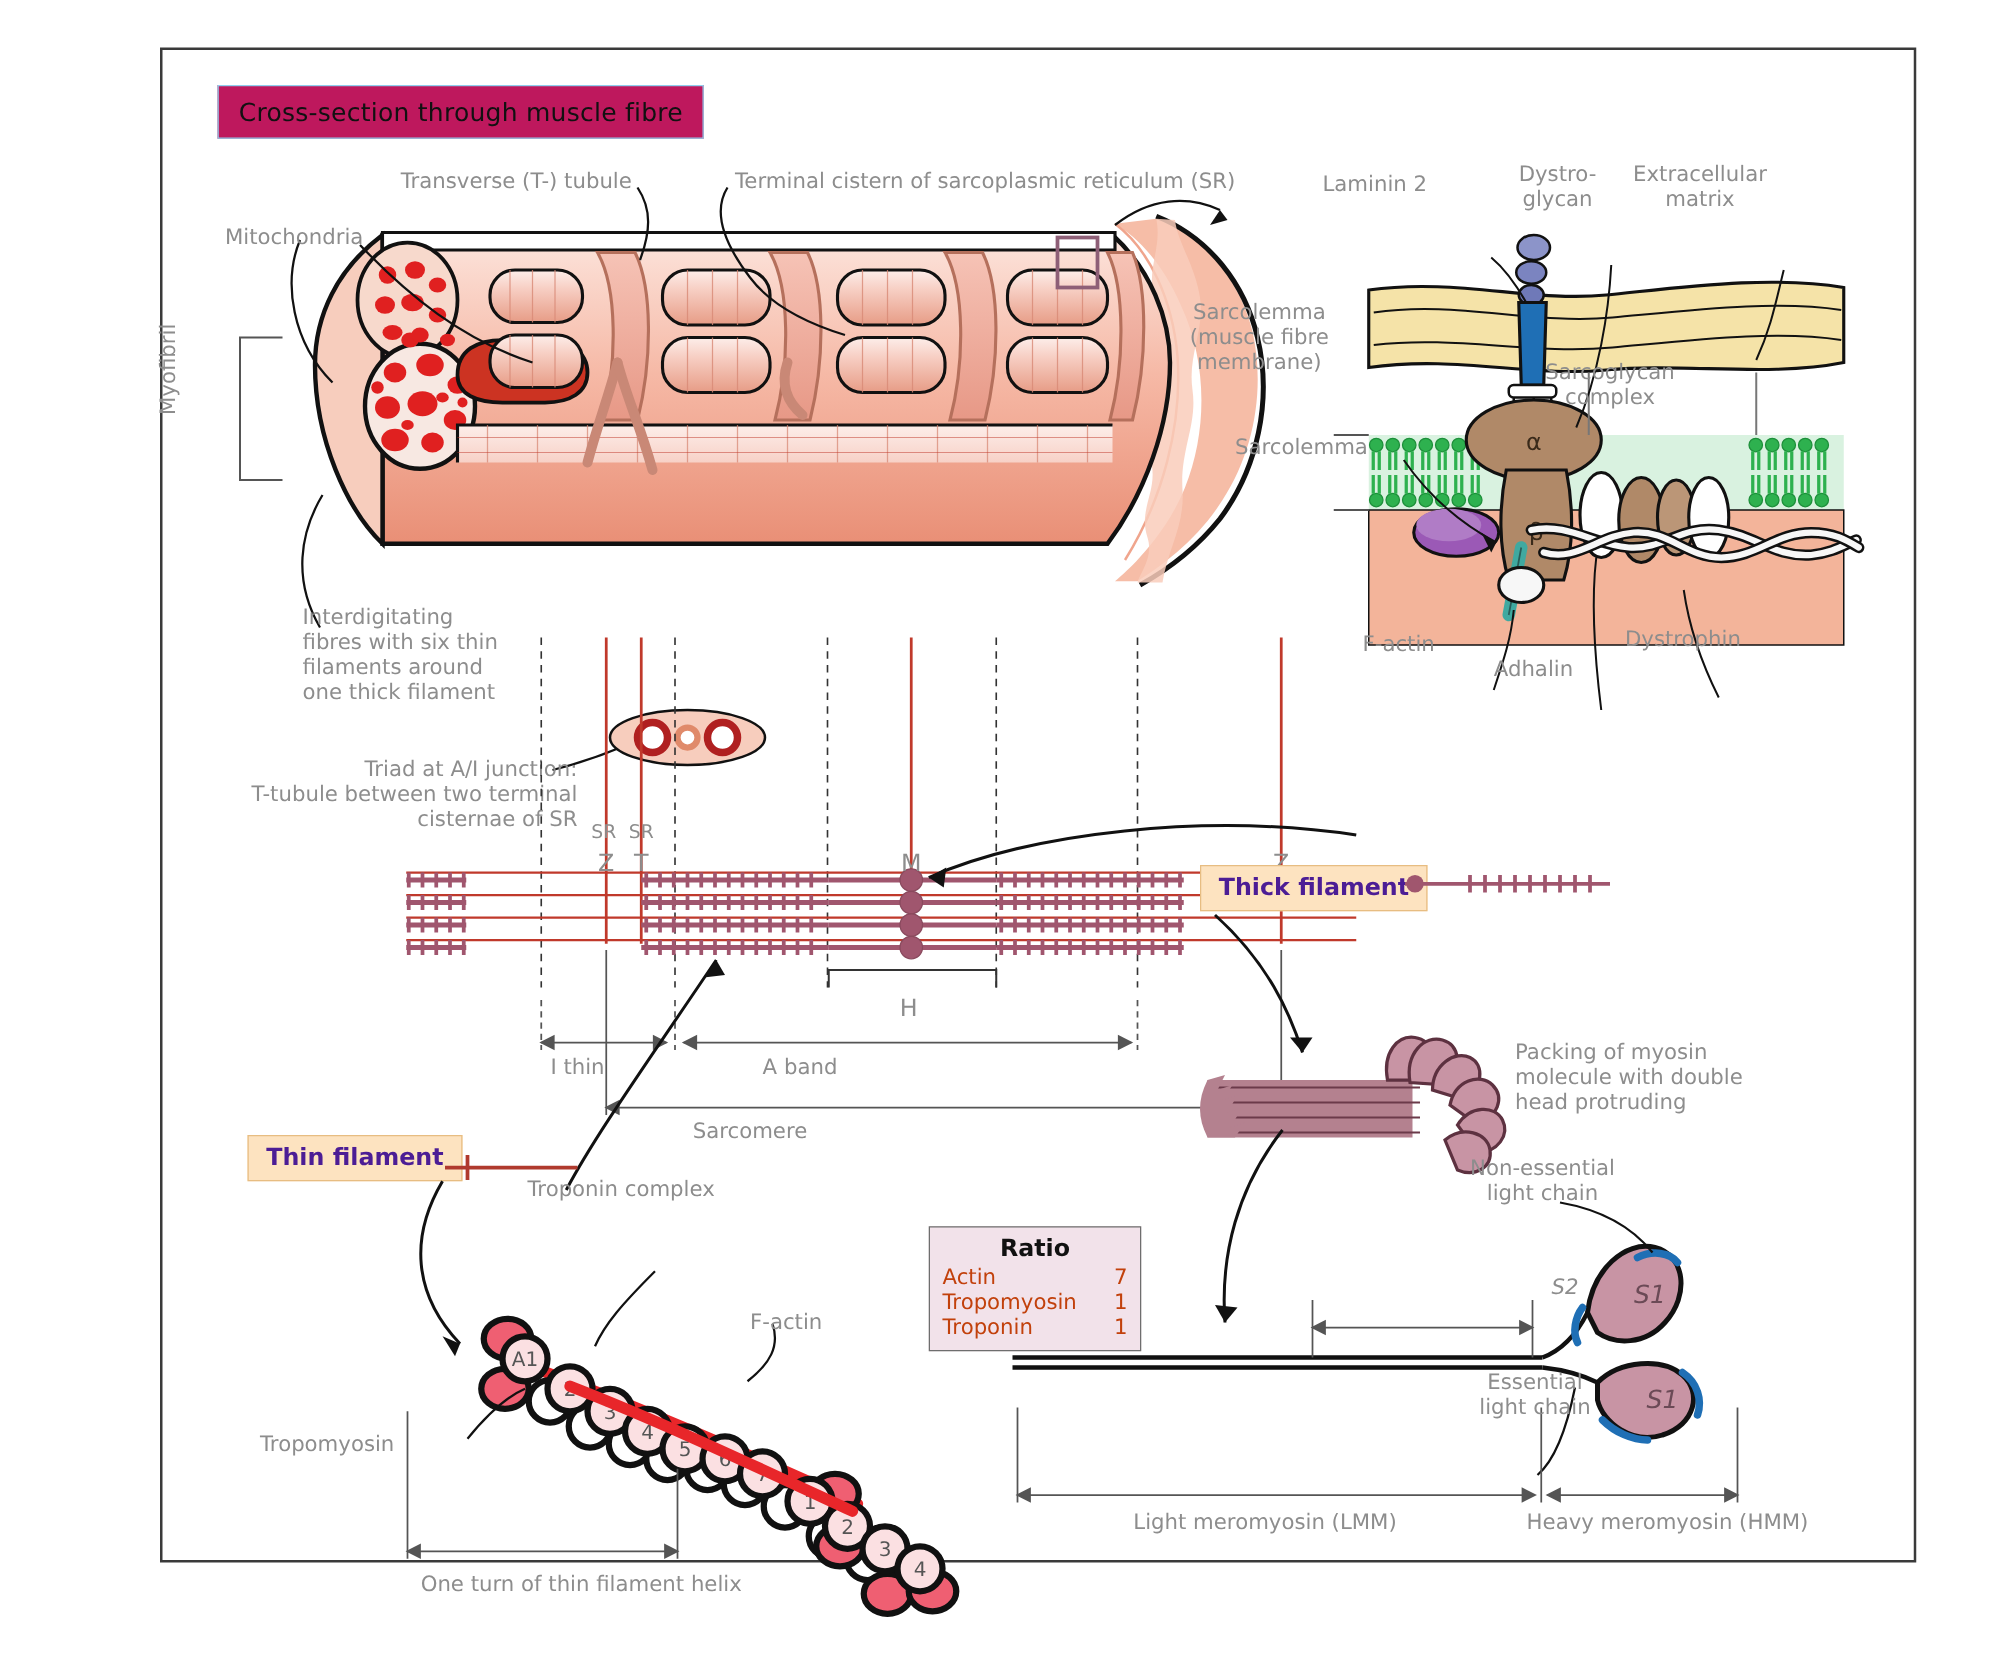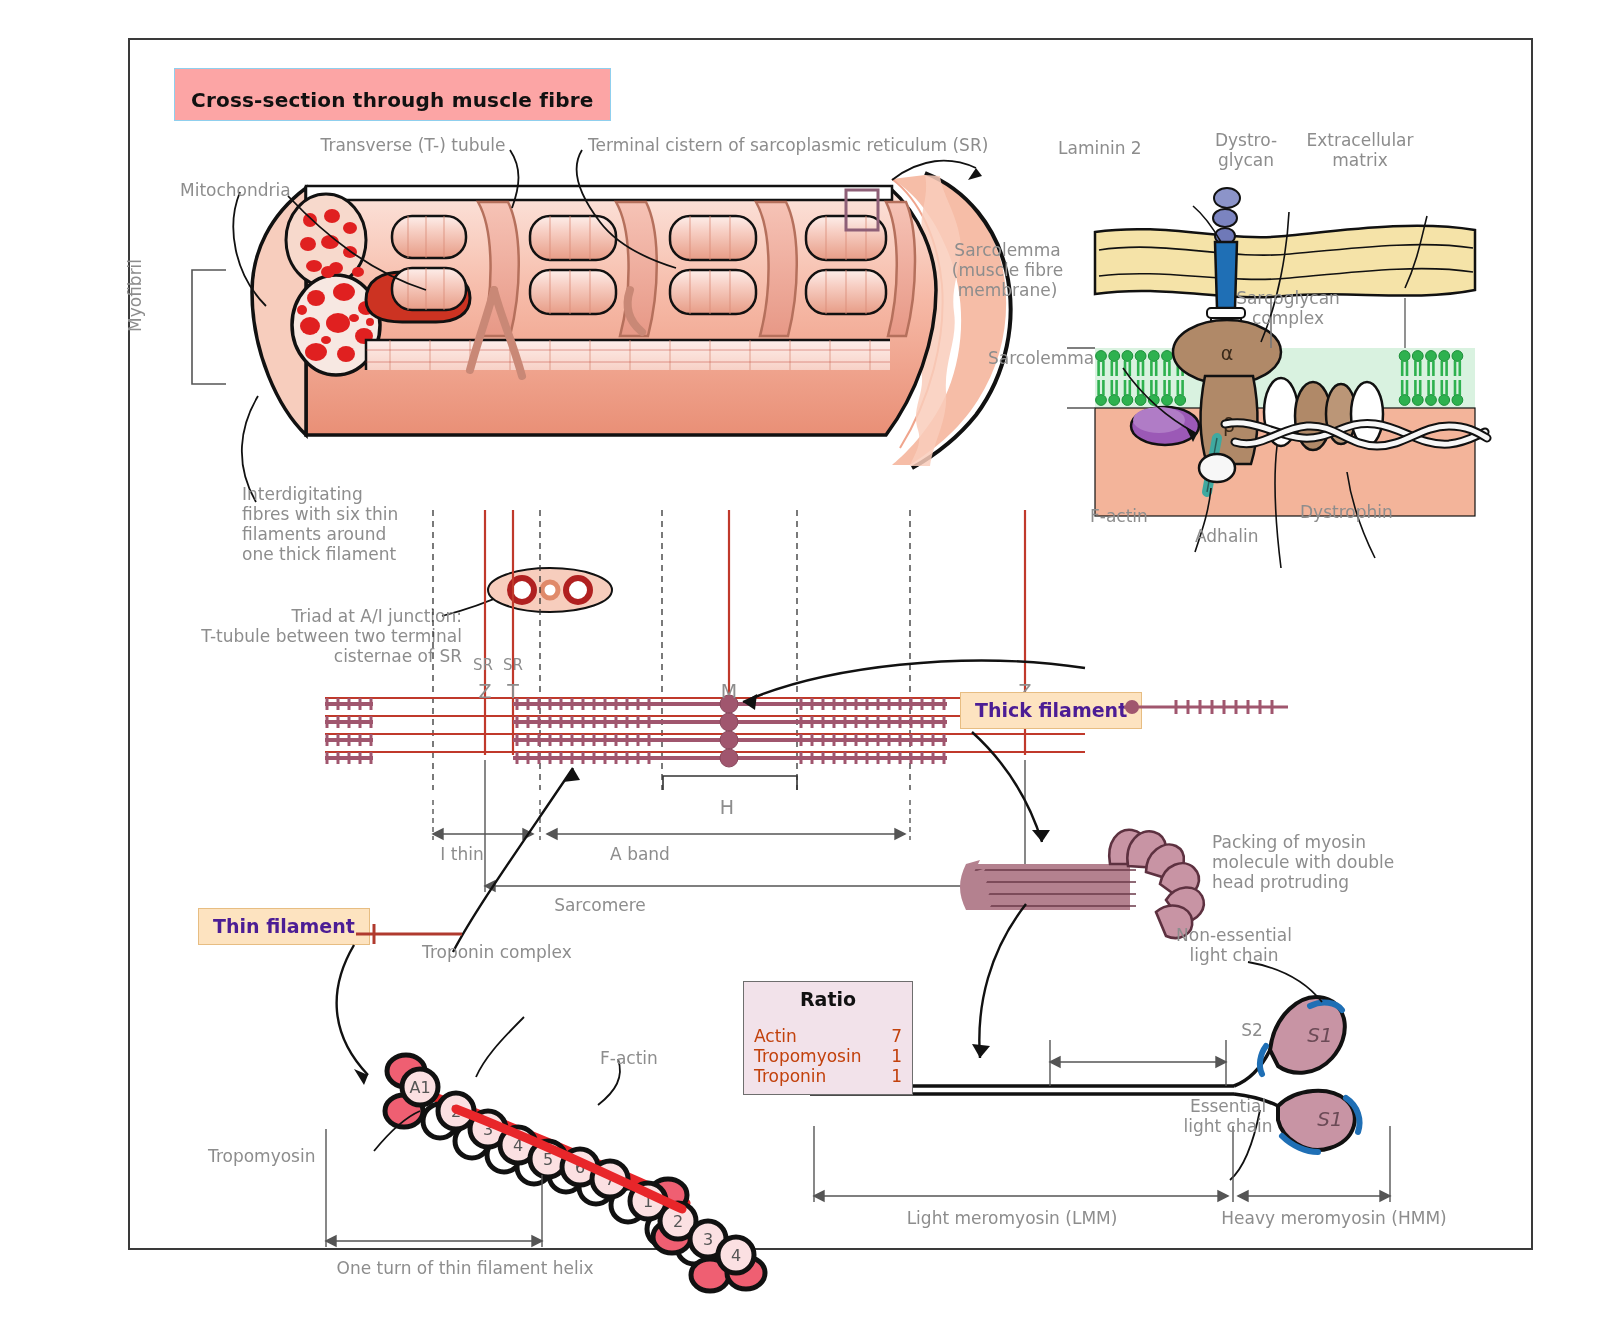--- a/index.html
+++ b/index.html
@@ -15,8 +15,8 @@
 
   
   #title-banner{position:absolute;left:172px;top:66px;}
-  #title-banner .bar{background:#fca5a5;border:1px solid #8fcfee;
-      padding:19px 16px 8px 16px;font-size:20px;color:#111;font-weight:bold;
+  #title-banner .bar{background:#be185d;border:1px solid #8fcfee;
+      padding:9px 16px 8px 16px;font-size:20px;color:#111;font-weight:normal;
       font-family:"DejaVu Sans","Liberation Sans",sans-serif;letter-spacing:.2px;}
 
   

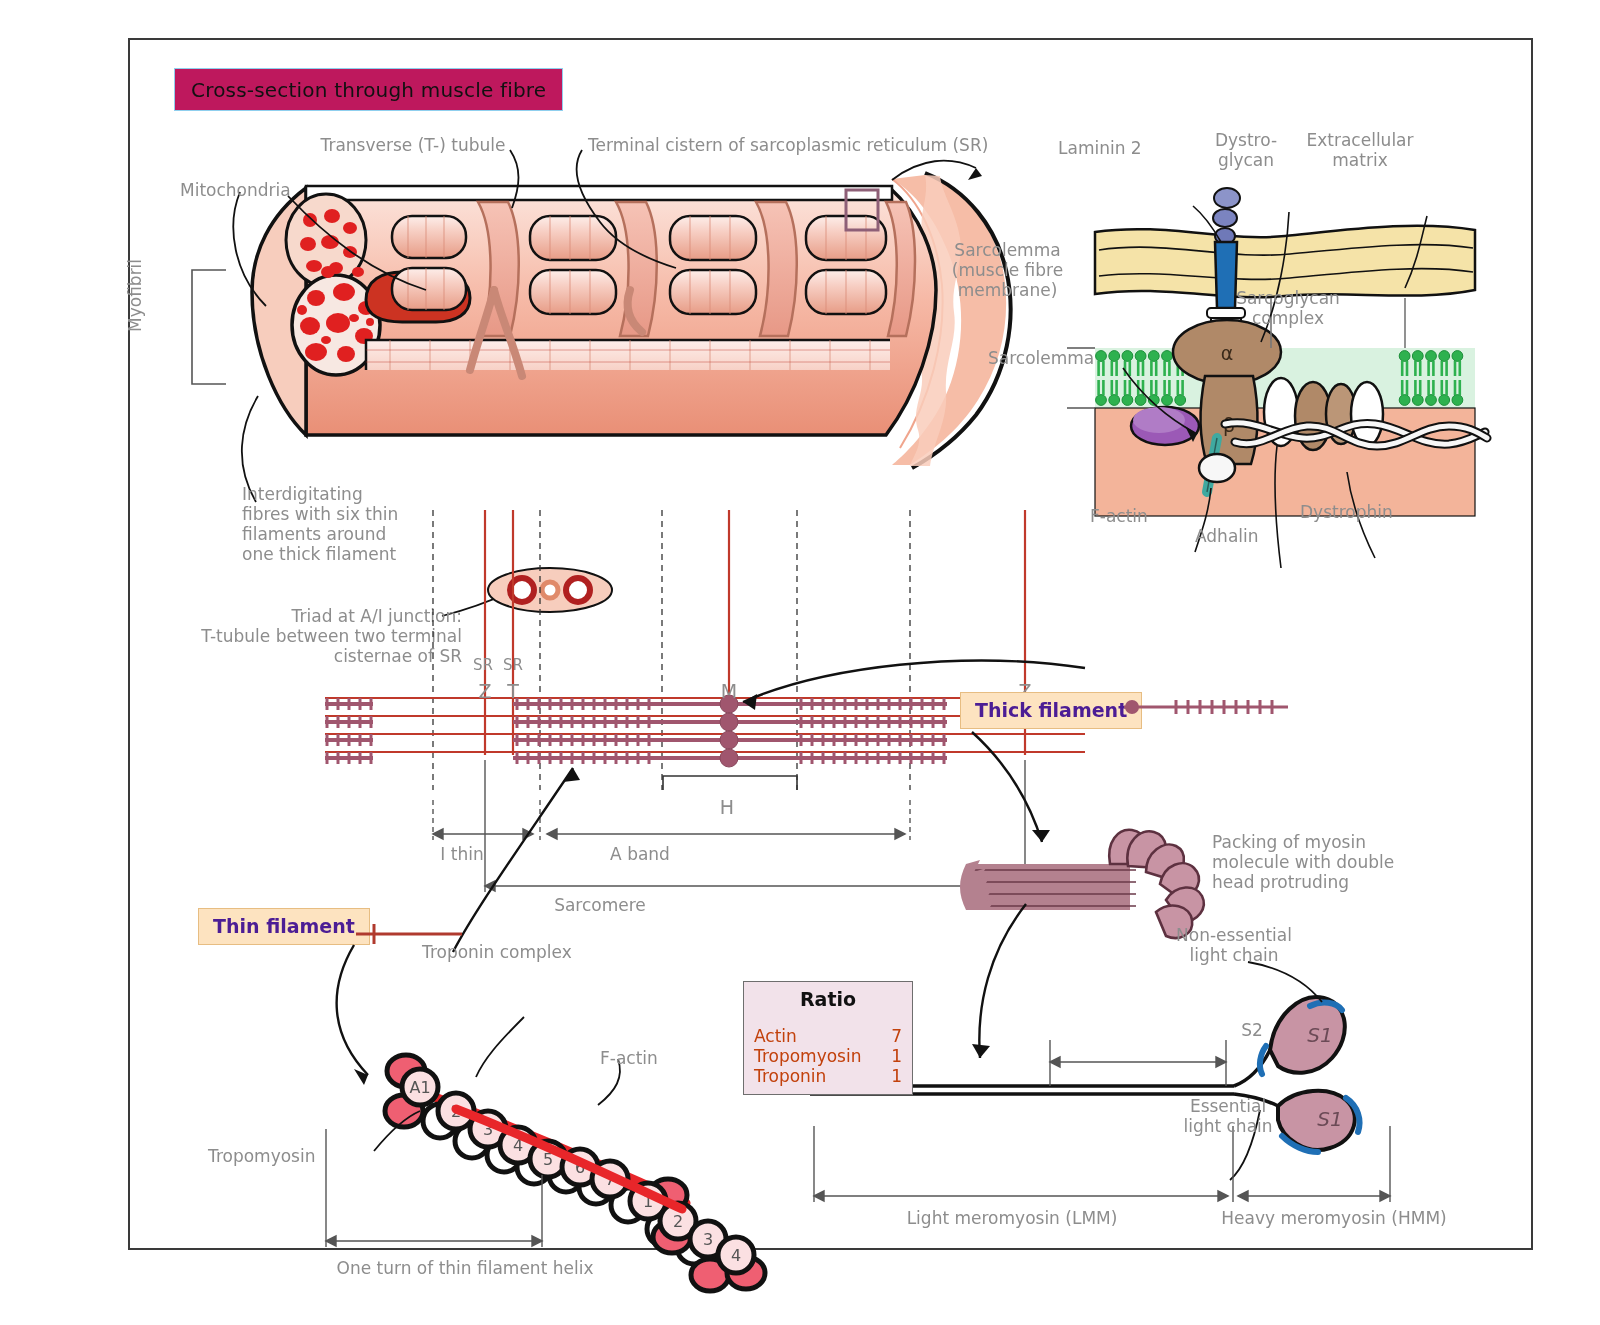--- a/index.html
+++ b/index.html
@@ -31,7 +31,7 @@
   #ratio-box .inner{background:#f2e2ea;border:1px solid #6e6e6e;padding:6px 10px 8px 10px;}
   #ratio-box .sh{position:absolute;left:6px;top:6px;width:100%;height:100%;
       background:#d9b7c8;z-index:-1;}
-  #ratio-box .rtitle{text-align:center;font-weight:bold;font-size:19px;color:#111;margin-bottom:16px;}
+  #ratio-box .rtitle{text-align:center;font-weight:bold;font-size:19px;color:#111;margin-bottom:2px;}
   #ratio-box table{width:100%;border-collapse:collapse;}
   #ratio-box td{font-size:17px;color:#c2410c;padding:0;}
   #ratio-box td.v{text-align:right;}

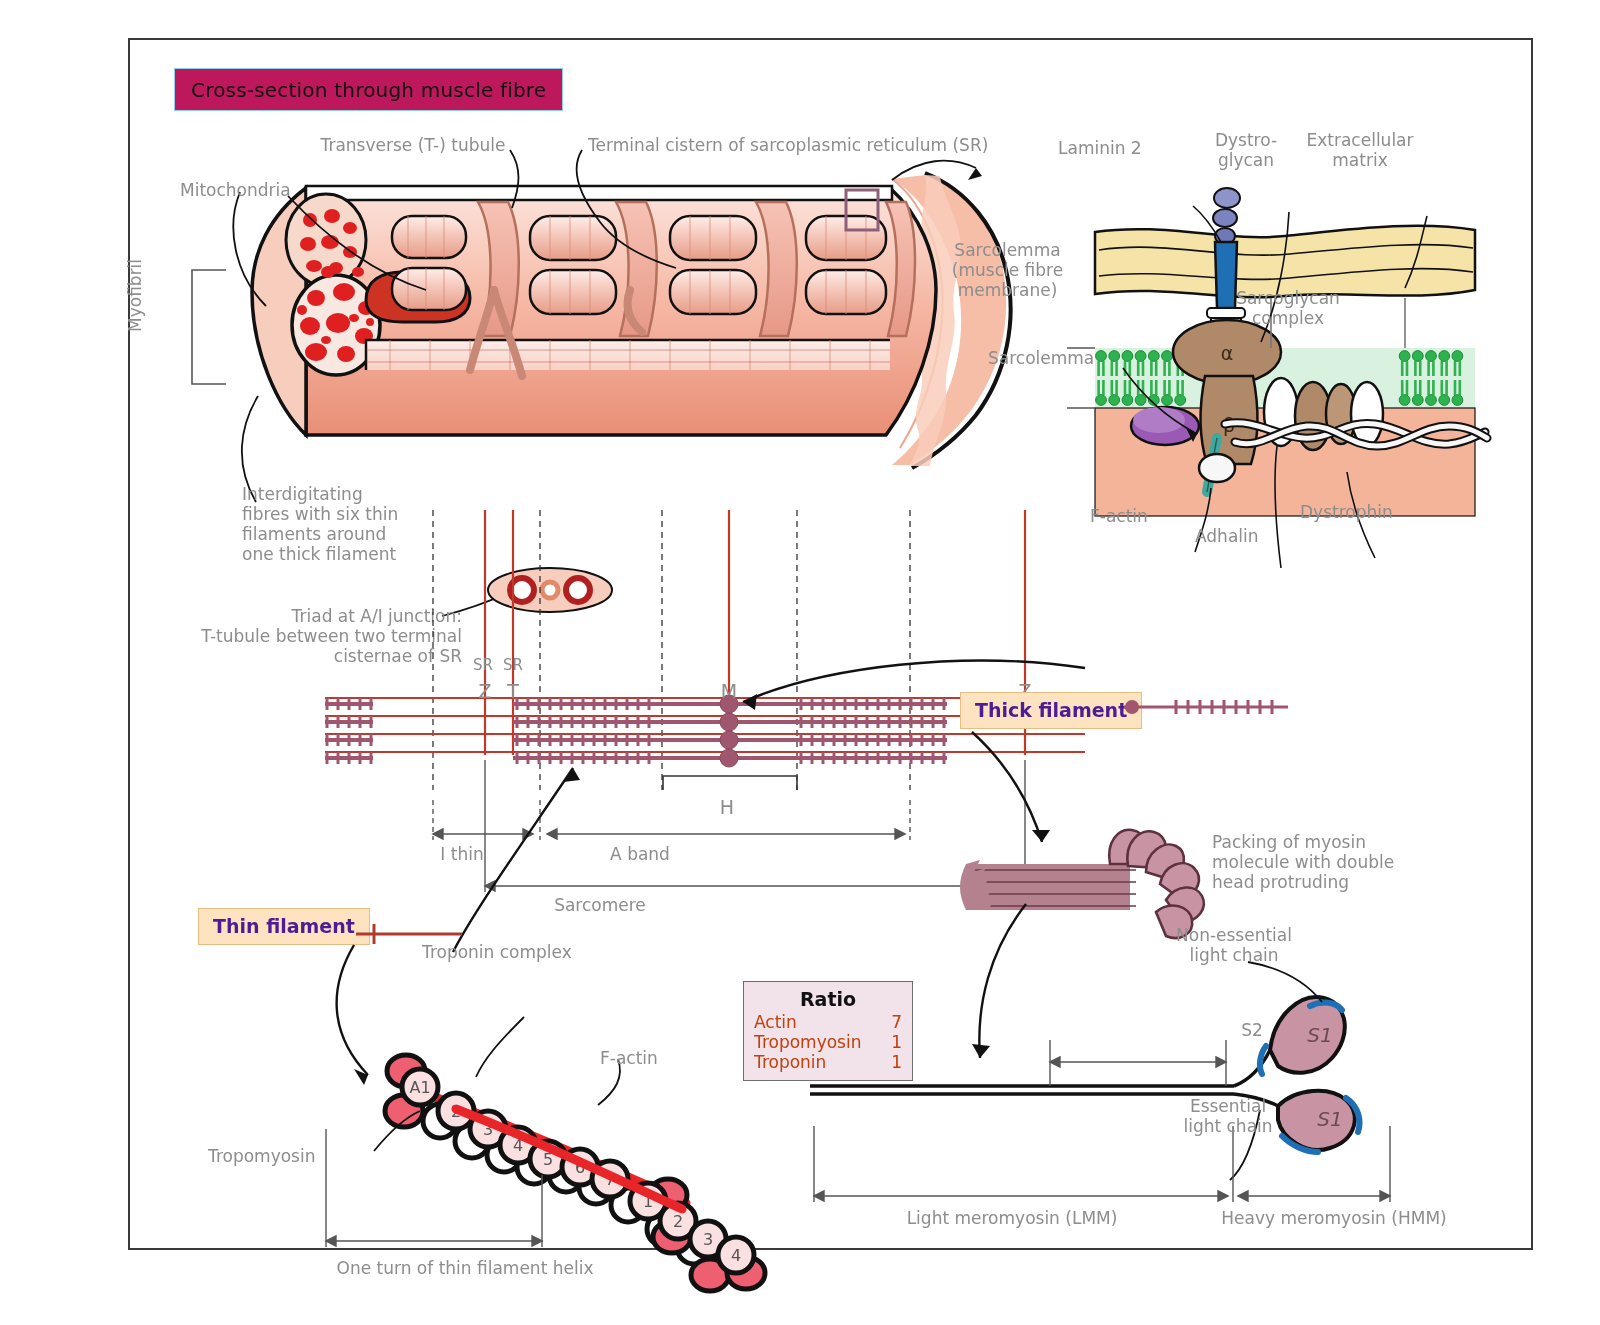--- a/index.html
+++ b/index.html
@@ -706,7 +706,7 @@
 light chain</div>
   <div class="lbl ctr" style="left:1038px;top:1056px;width:120px;">Essential
 light chain</div>
-  <div class="lbl ctr" style="left:1092px;top:980px;width:60px;">S2</div>
+  <div class="lbl ctr" style="left:1092px;top:980px;width:60px;font-style:italic;">S2</div>
   <div class="lbl ctr" style="left:742px;top:1168px;width:280px;">Light meromyosin (LMM)</div>
   <div class="lbl ctr" style="left:1064px;top:1168px;width:280px;">Heavy meromyosin (HMM)</div>
 

